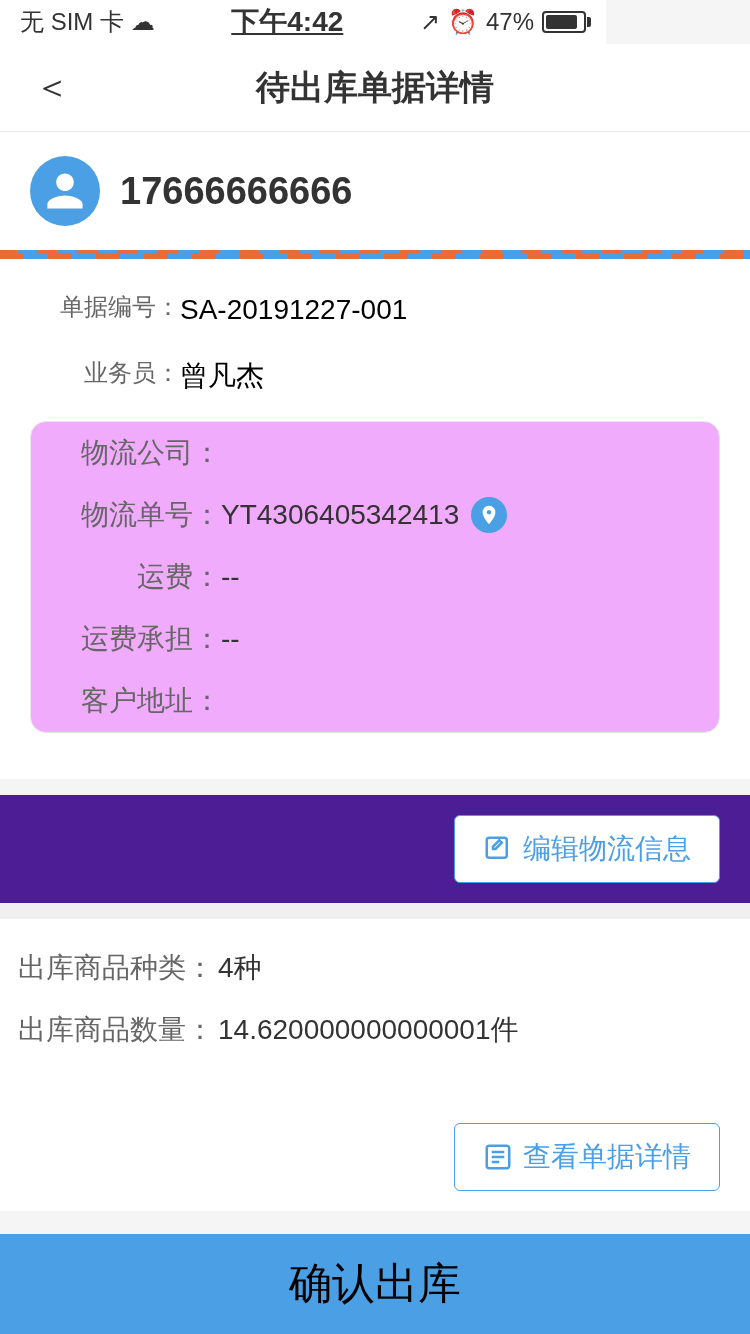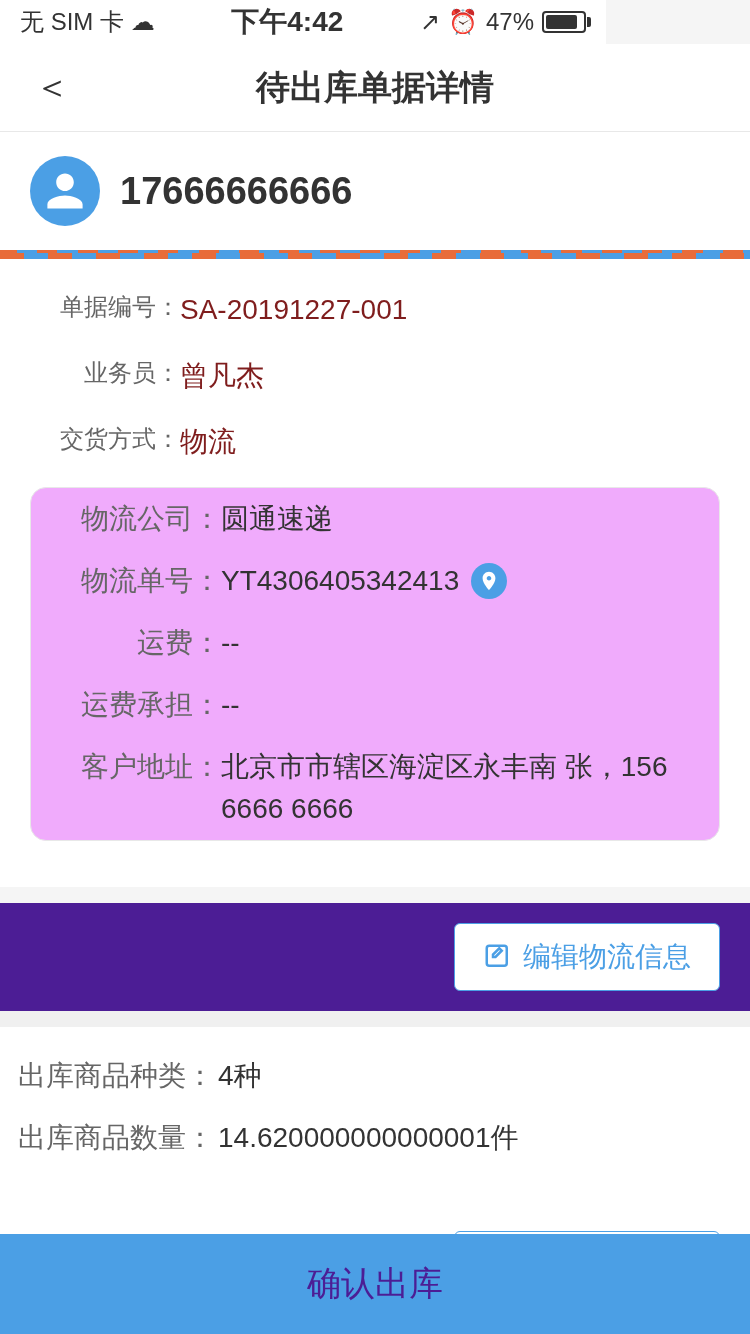--- a/index.html
+++ b/index.html
@@ -33,6 +33,7 @@
     .status-center {
       font-size: 28px;
       font-weight: 600;
+      text-decoration: underline;
     }
     .status-right {
       display: flex;

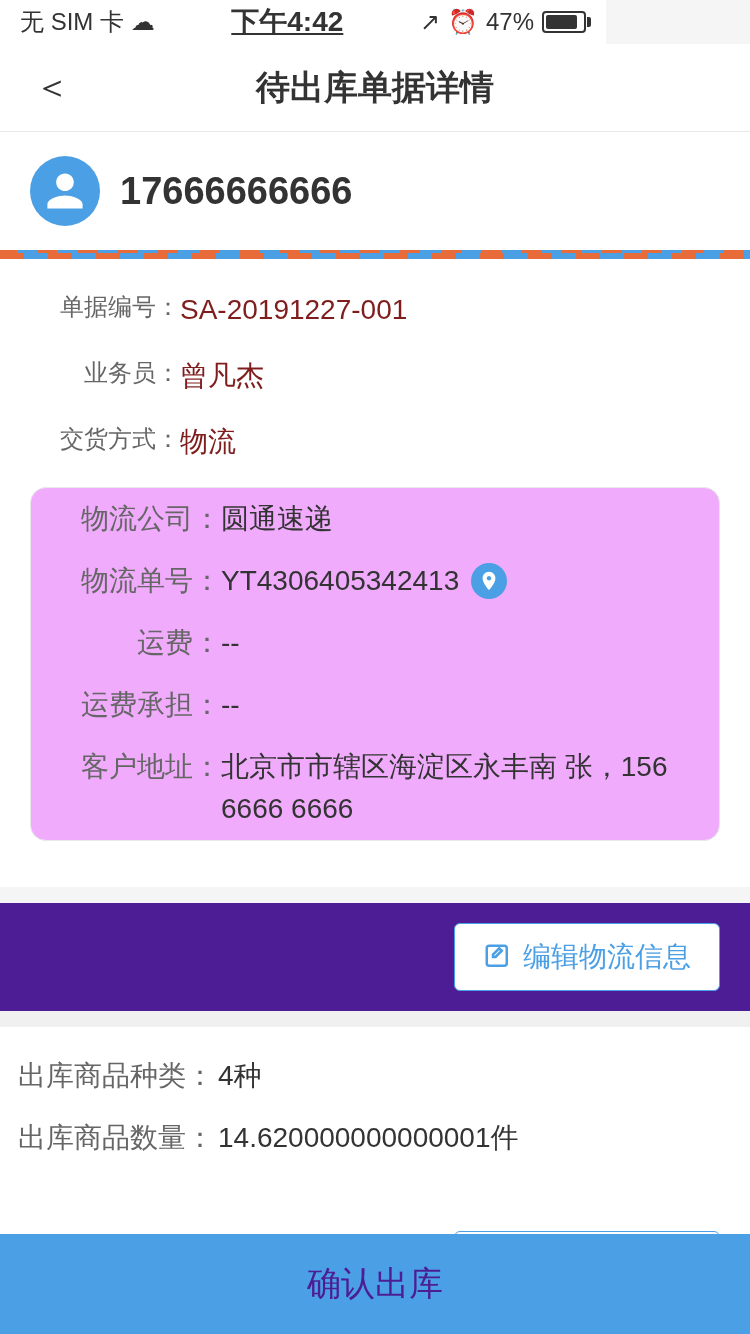--- a/index.html
+++ b/index.html
@@ -155,7 +155,7 @@
       flex-shrink: 0;
     }
     .info-value {
-      color: #7f1d1d;
+      color: #000000;
       font-size: 28px;
       flex: 1;
     }

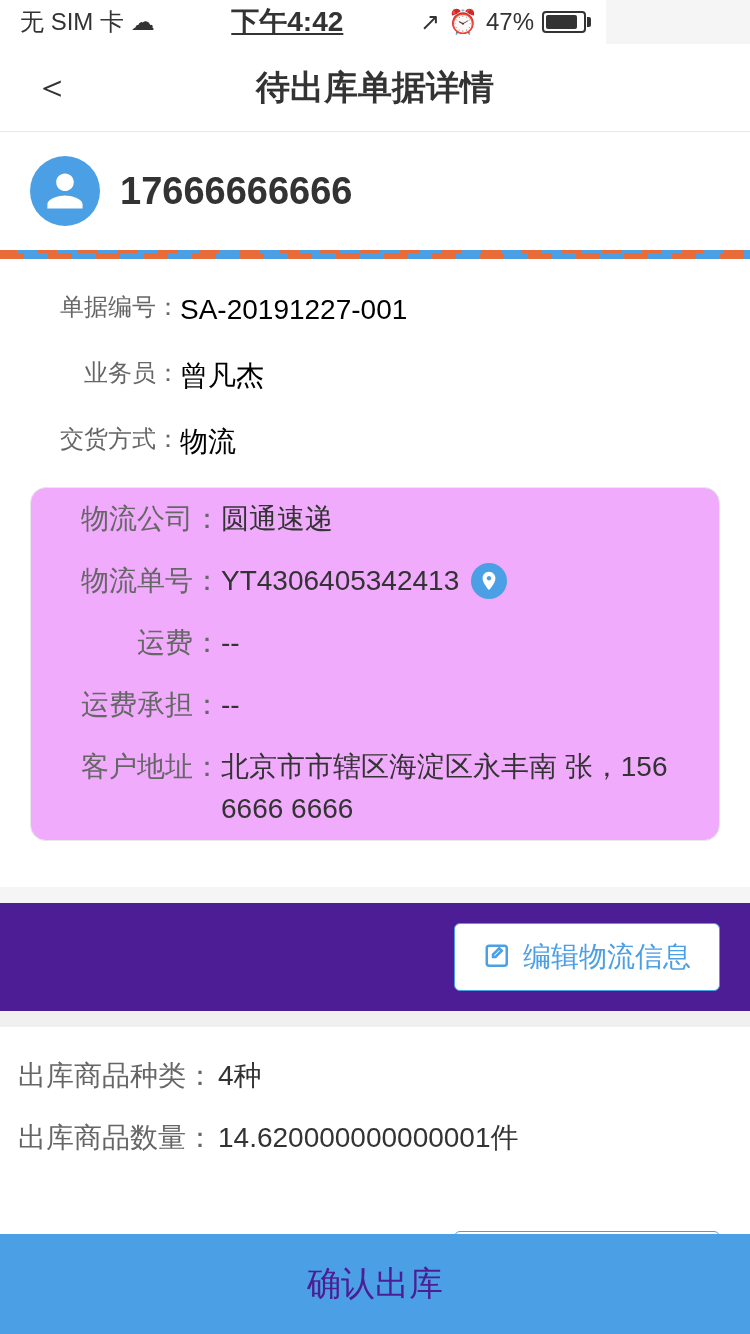--- a/index.html
+++ b/index.html
@@ -346,10 +346,6 @@
     <div class="info-row">
       <span class="info-label">业务员：</span>
       <span class="info-value">曾凡杰</span>
-    </div>
-    <div class="info-row">
-      <span class="info-label">交货方式：</span>
-      <span class="info-value">物流</span>
     </div>
 
     <div class="logistics-card">

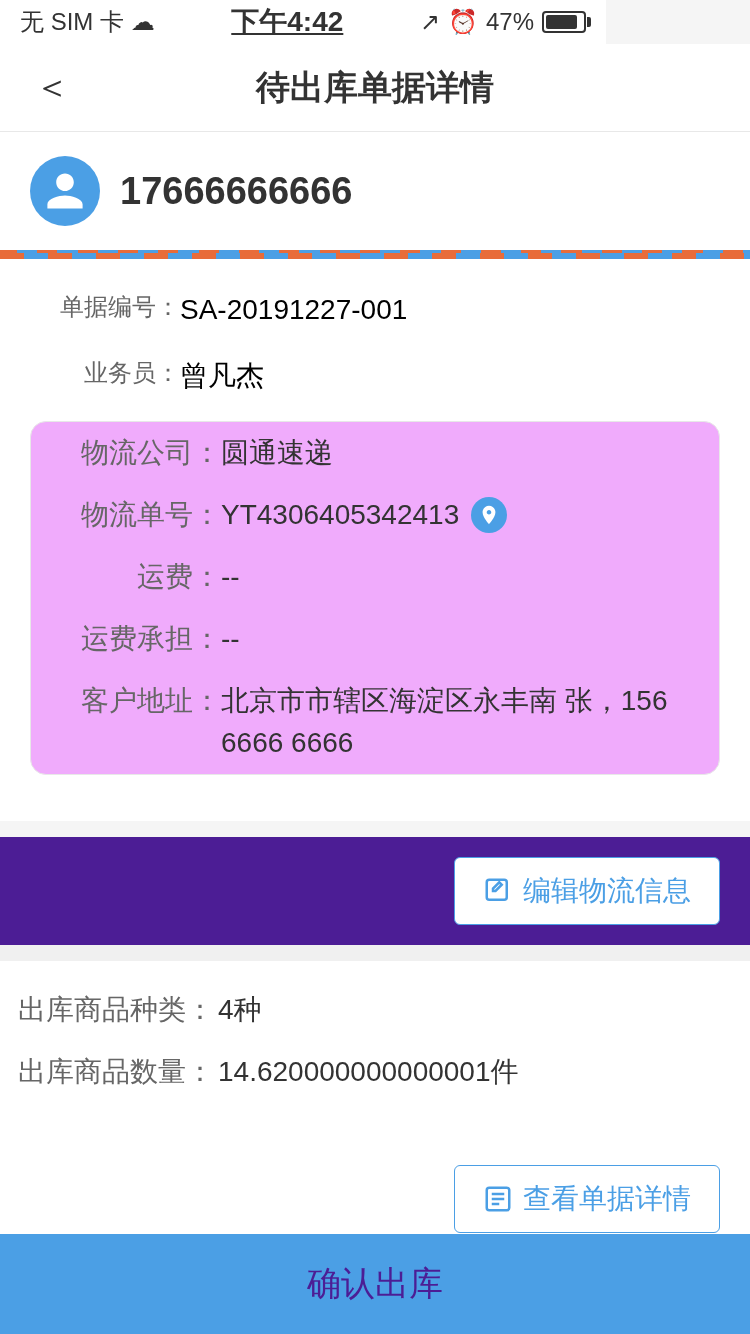--- a/index.html
+++ b/index.html
@@ -351,7 +351,6 @@
     <div class="logistics-card">
       <div class="logistics-row">
         <span class="logistics-label">物流公司：</span>
-        <span class="logistics-value">圆通速递</span>
       </div>
       <div class="logistics-row">
         <span class="logistics-label">物流单号：</span>

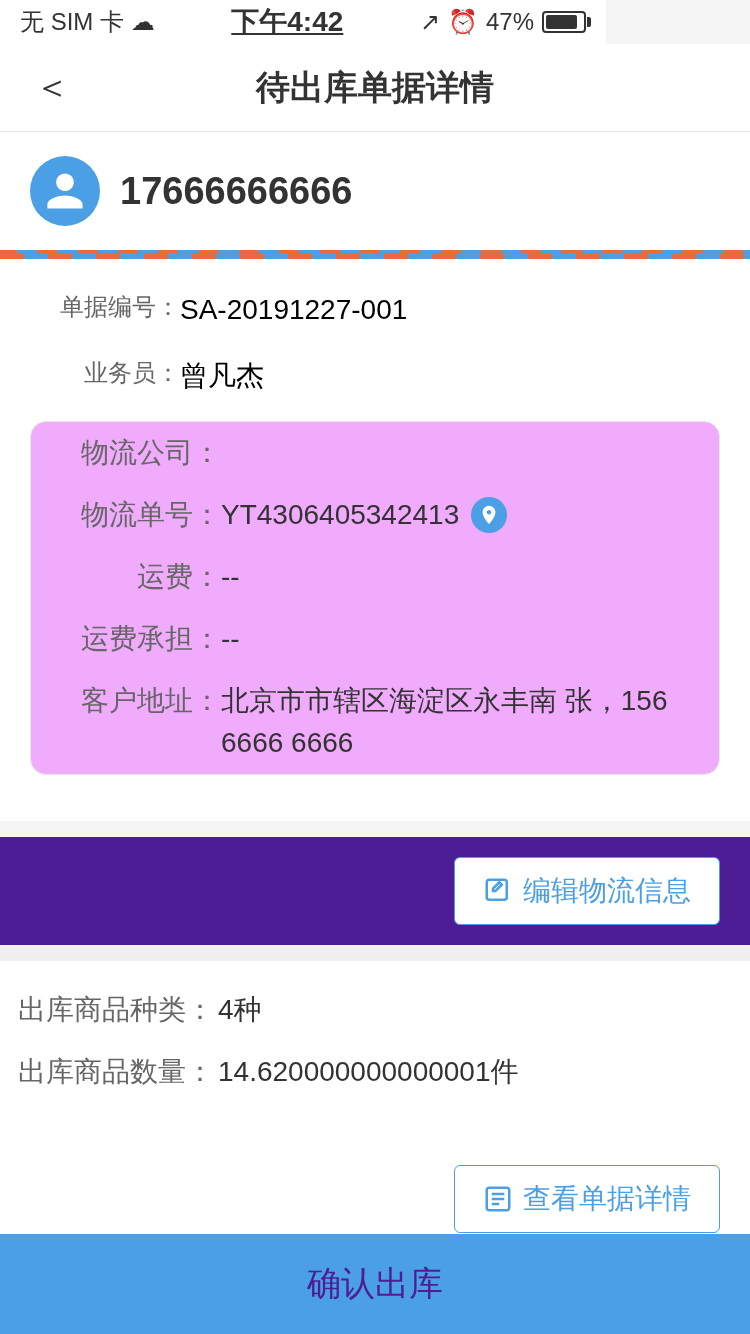--- a/index.html
+++ b/index.html
@@ -373,7 +373,6 @@
       </div>
       <div class="logistics-row">
         <span class="logistics-label">客户地址：</span>
-        <span class="logistics-value">北京市市辖区海淀区永丰南  张，156 6666 6666</span>
       </div>
     </div>
   </div>

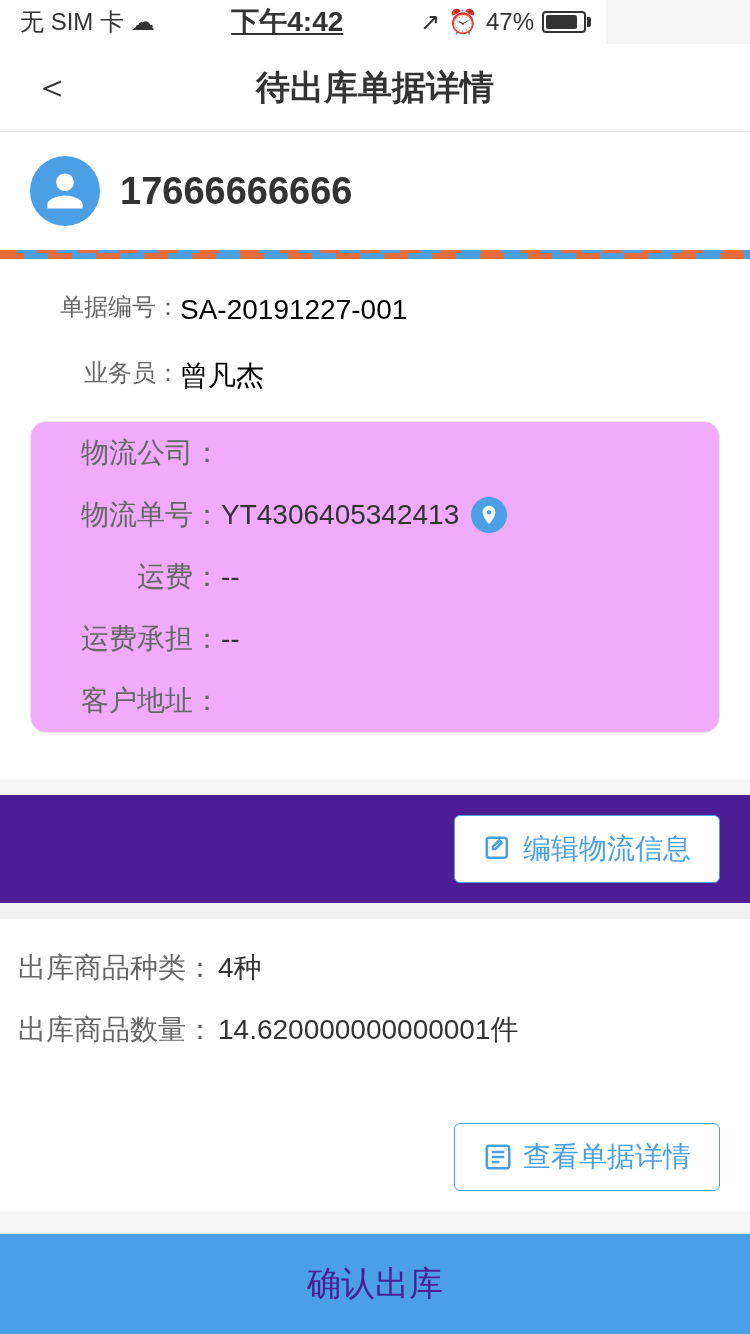--- a/index.html
+++ b/index.html
@@ -293,8 +293,8 @@
       cursor: pointer;
     }
     .confirm-text {
-      font-size: 34px;
-      color: #4c1d95;
+      font-size: 43px;
+      color: #000000;
       font-weight: 500;
     }
 

